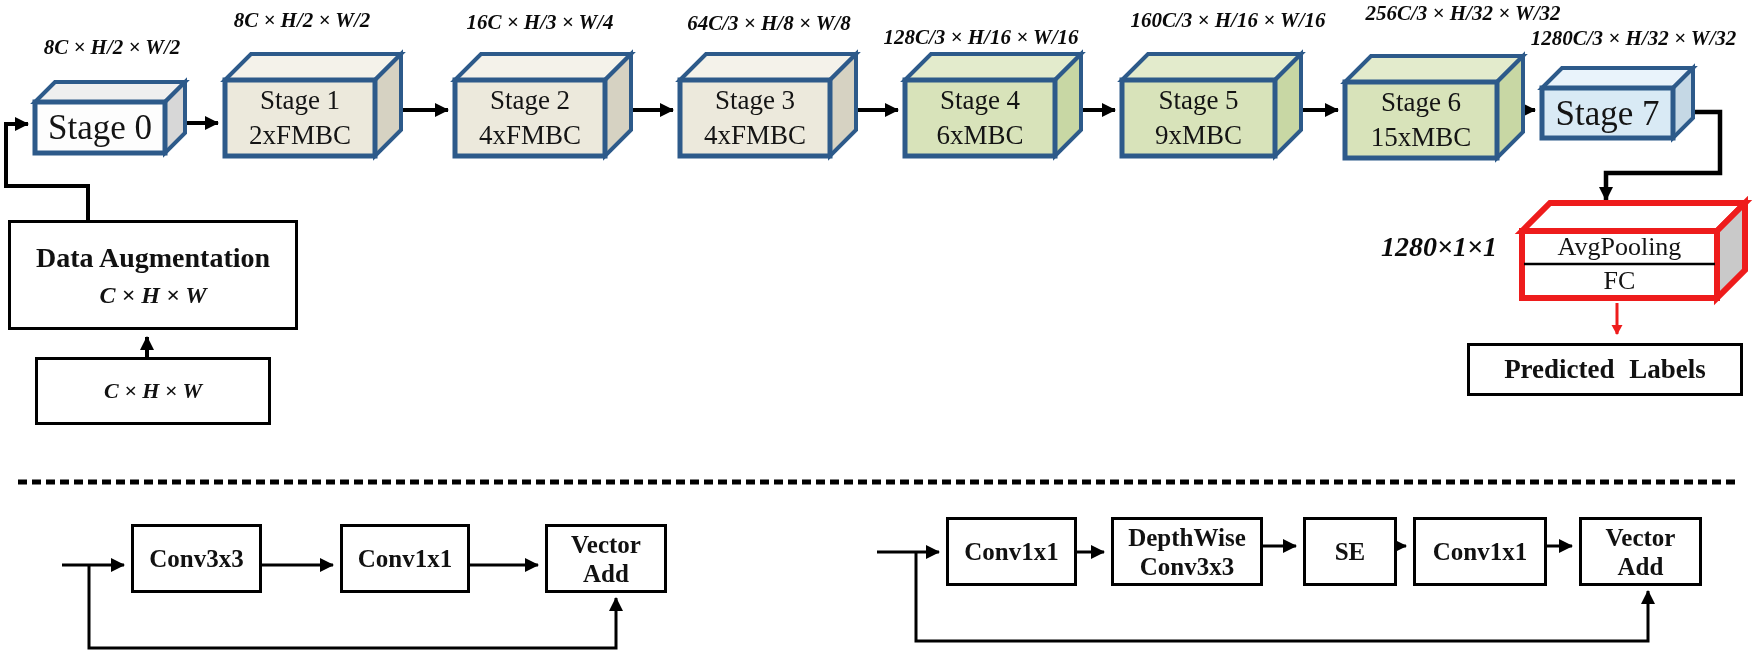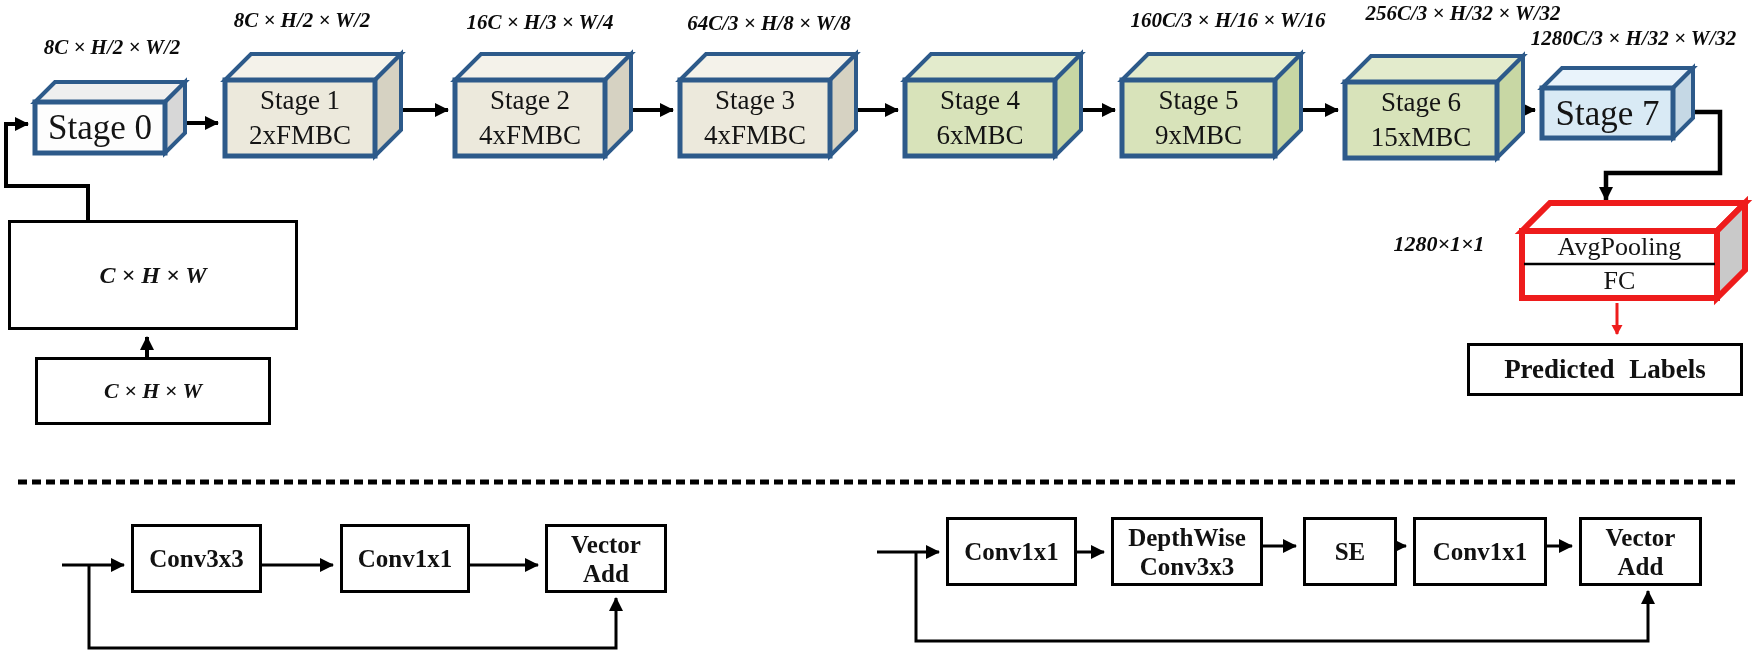--- a/index.html
+++ b/index.html
@@ -134,6 +134,7 @@
   <div class="dim" style="left:202px;top:8px;width:200px">8C × H/2 × W/2</div>
   <div class="dim" style="left:432px;top:10px;width:216px">16C × H/3 × W/4</div>
   <div class="dim" style="left:654px;top:11px;width:230px">64C/3 × H/8 × W/8</div>
+  <div class="dim" style="left:857px;top:25px;width:248px">128C/3 × H/16 × W/16</div>
   <div class="dim" style="left:1103px;top:8px;width:250px">160C/3 × H/16 × W/16</div>
   <div class="dim" style="left:1337px;top:1px;width:252px">256C/3 × H/32 × W/32</div>
   <div class="dim" style="left:1512px;top:26px;width:243px">1280C/3 × H/32 × W/32</div>

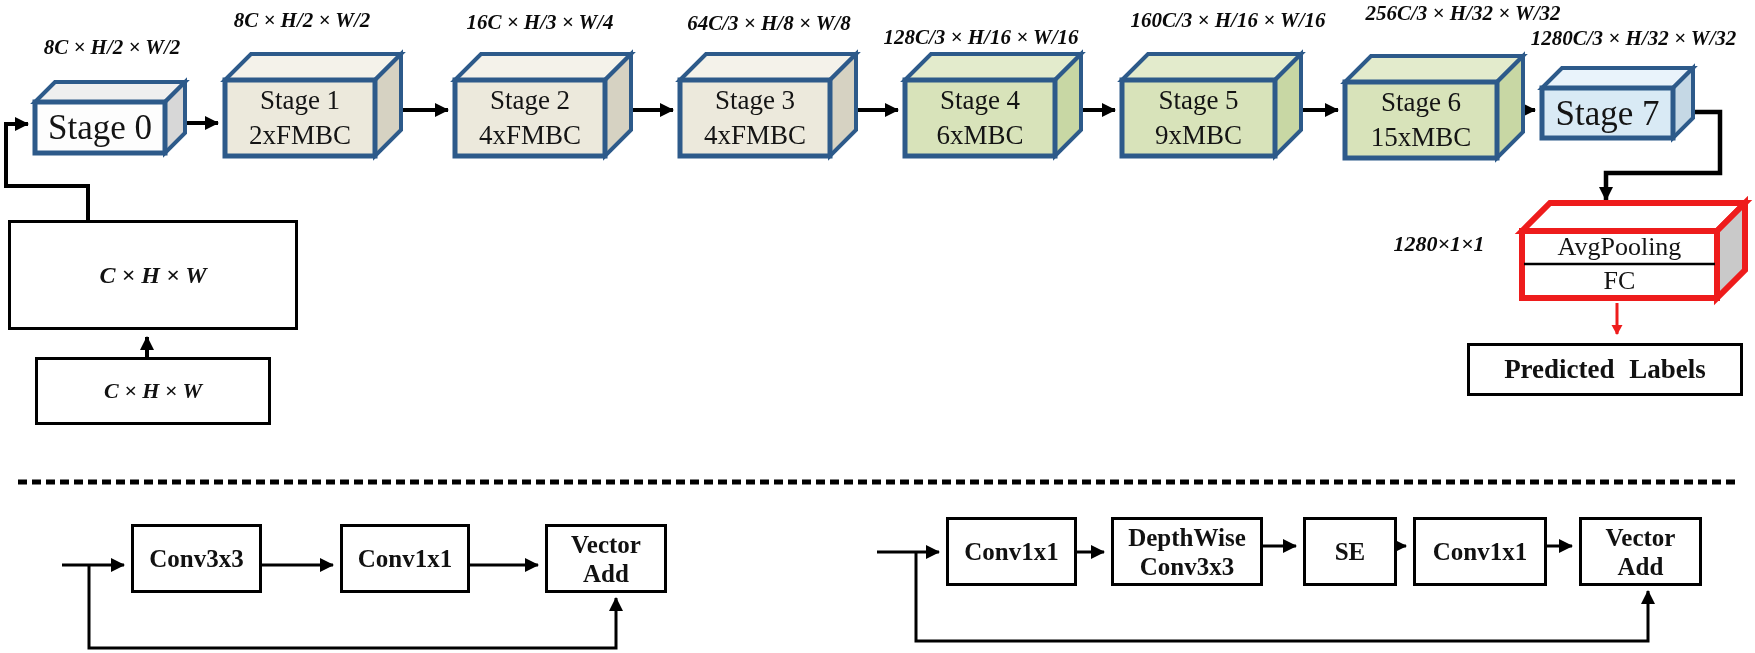--- a/index.html
+++ b/index.html
@@ -174,6 +174,7 @@
   </div>
 
   <div class="rect-box" style="left:8px;top:220px;width:290px;height:110px">
+    <span class="da-title">Data Augmentation</span>
     <span class="da-dim">C × H × W</span>
   </div>
   <div class="rect-box" style="left:35px;top:357px;width:236px;height:68px">

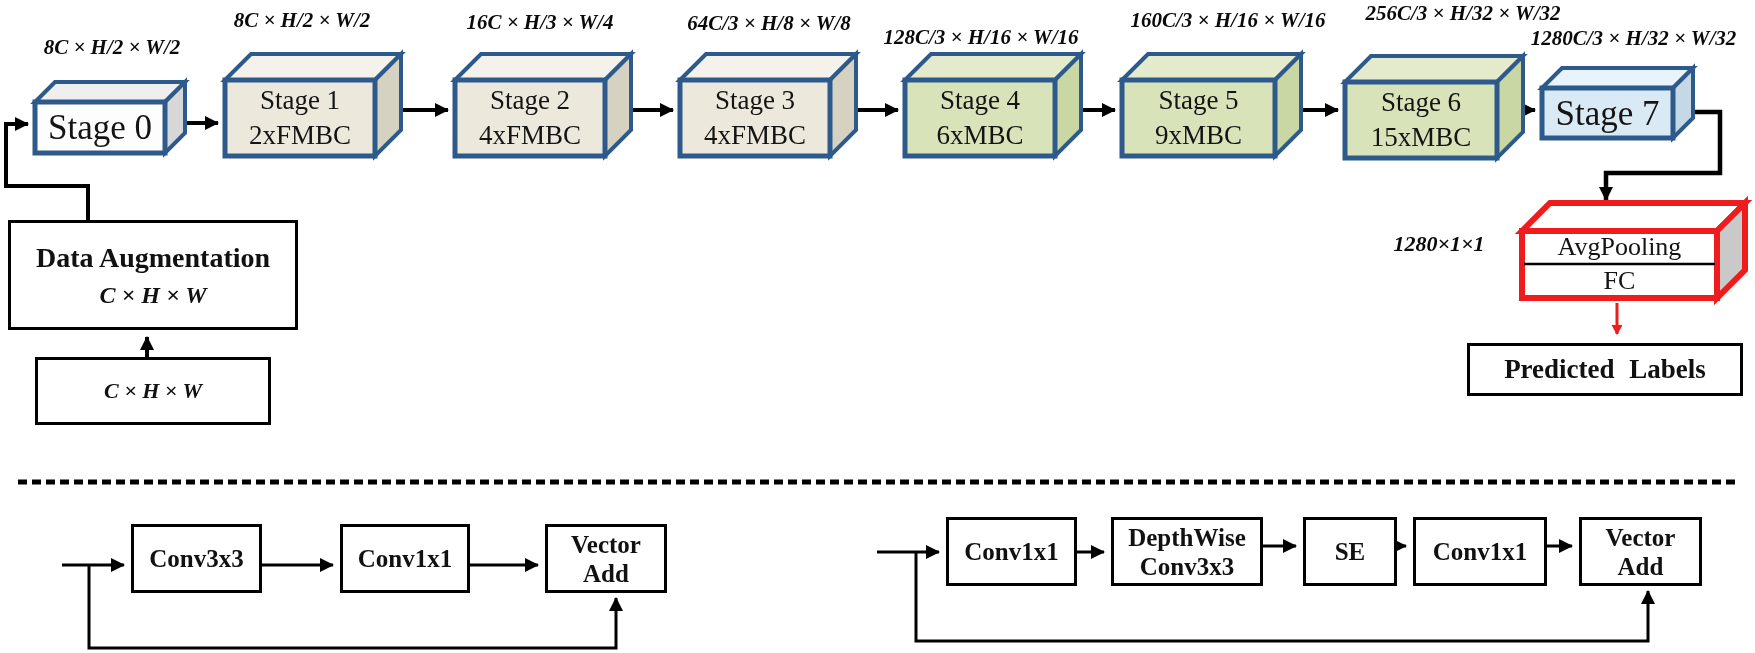--- a/index.html
+++ b/index.html
@@ -19,7 +19,7 @@
     position:absolute;text-align:center;font-weight:bold;font-style:italic;
     font-size:21px;color:#0a0a0a;white-space:nowrap;
   }
-  .dim-head{font-size:22px;}
+  .dim-head{font-size:28px;}
   .rect-box{
     position:absolute;border:3px solid #000;background:#fff;display:flex;
     flex-direction:column;align-items:center;justify-content:center;text-align:center;

